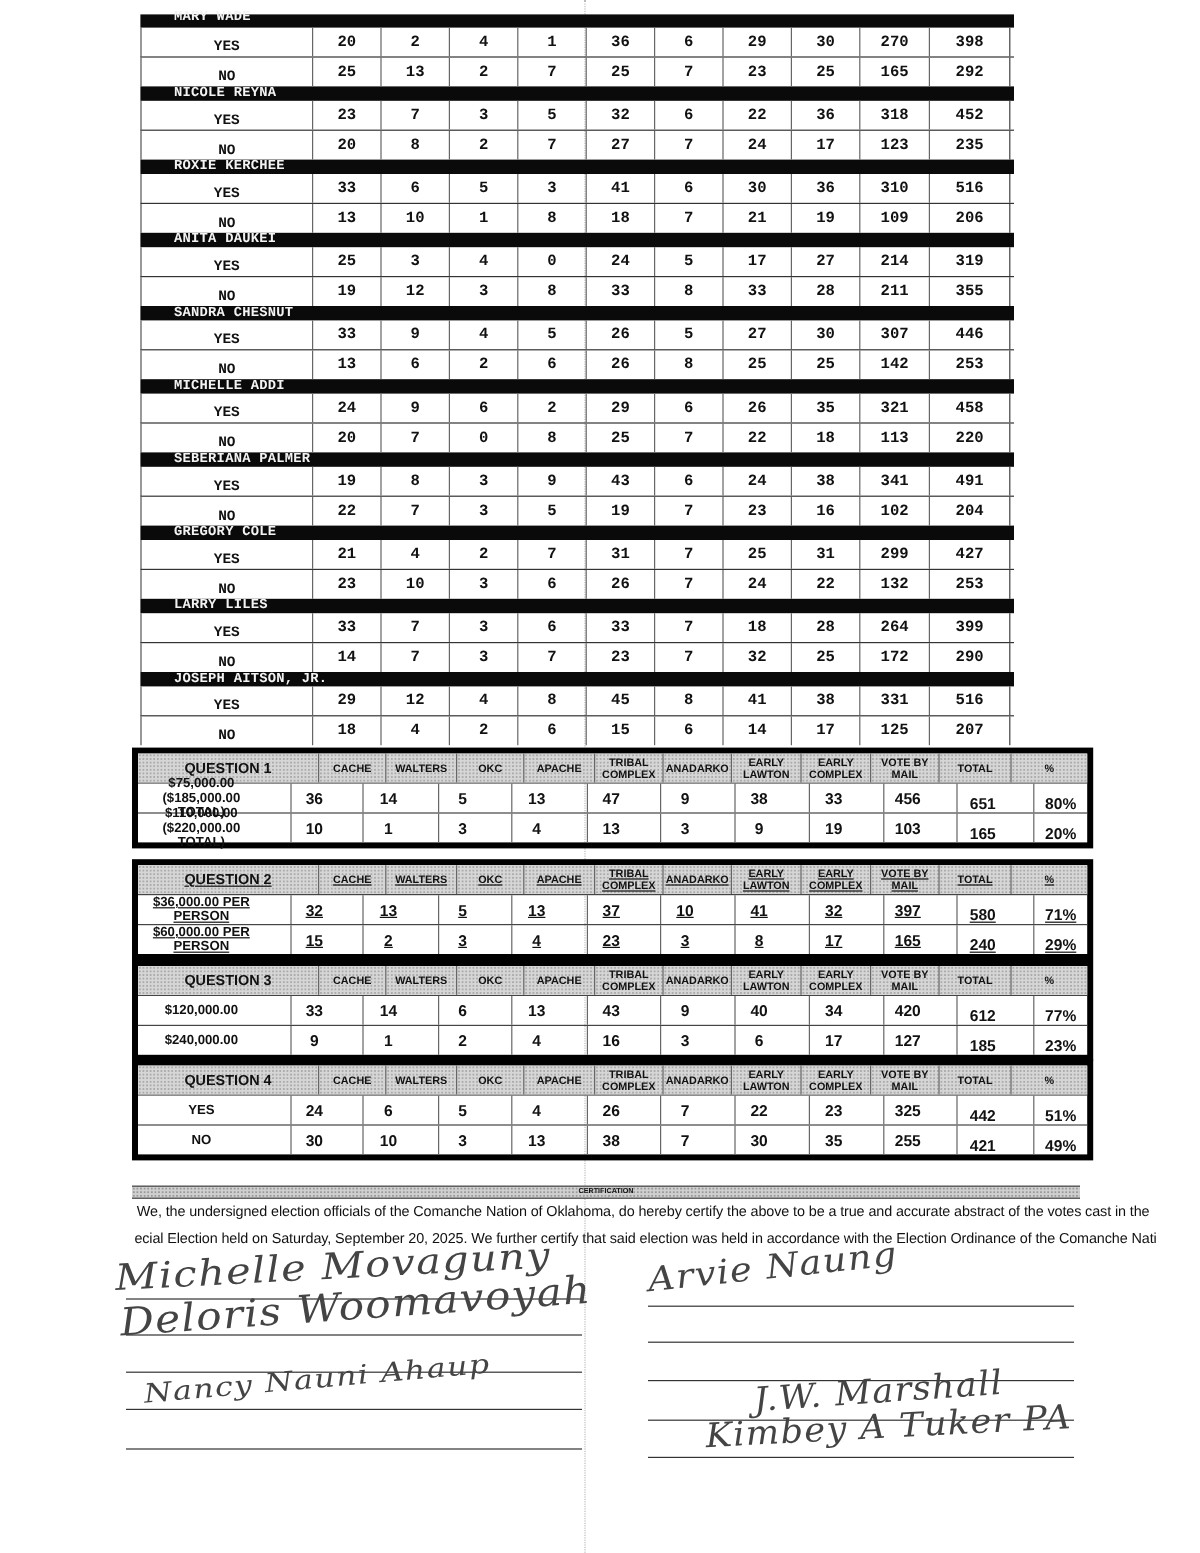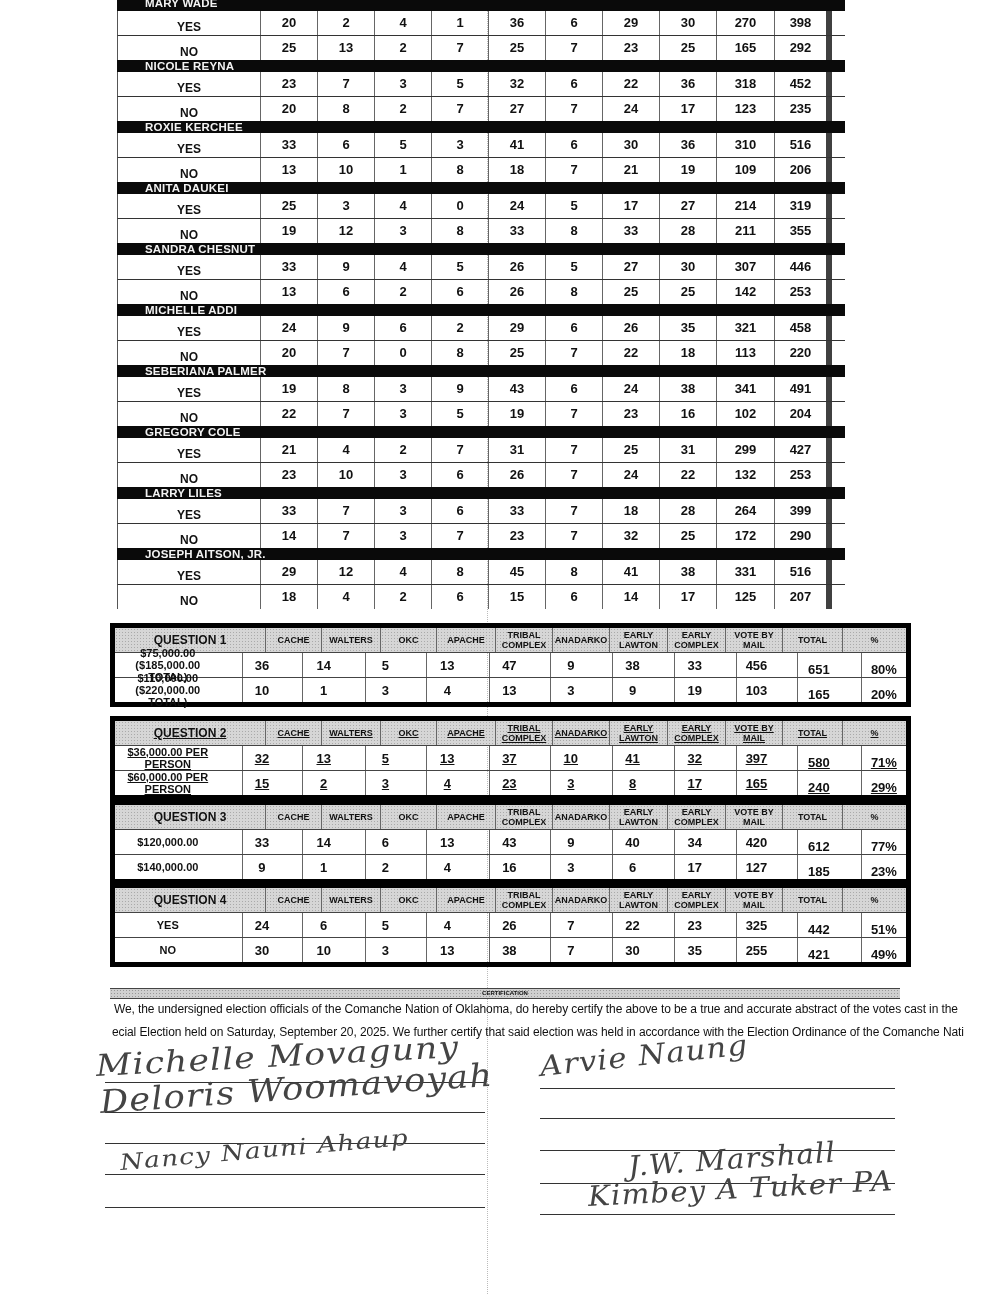--- a/index.html
+++ b/index.html
@@ -10,7 +10,7 @@
   .fold { position: absolute; left: 487px; top: 0; width: 0; height: 1294px; border-left: 1px dotted #bbb; }
 
   
-  .cand-wrap { position: absolute; left: 117px; top: 0; width: 728px; }
+  .cand-wrap { position: absolute; left: 117px; top: 12px; width: 728px; font-family: Liberation Mono, monospace; }
   .cand-header {
     height: 12px; background: #0a0a0a; color: #f3f3f3; font-weight: bold;
     font-size: 11.5px; line-height: 12px; padding-left: 28px; letter-spacing: 0.2px; white-space: nowrap;

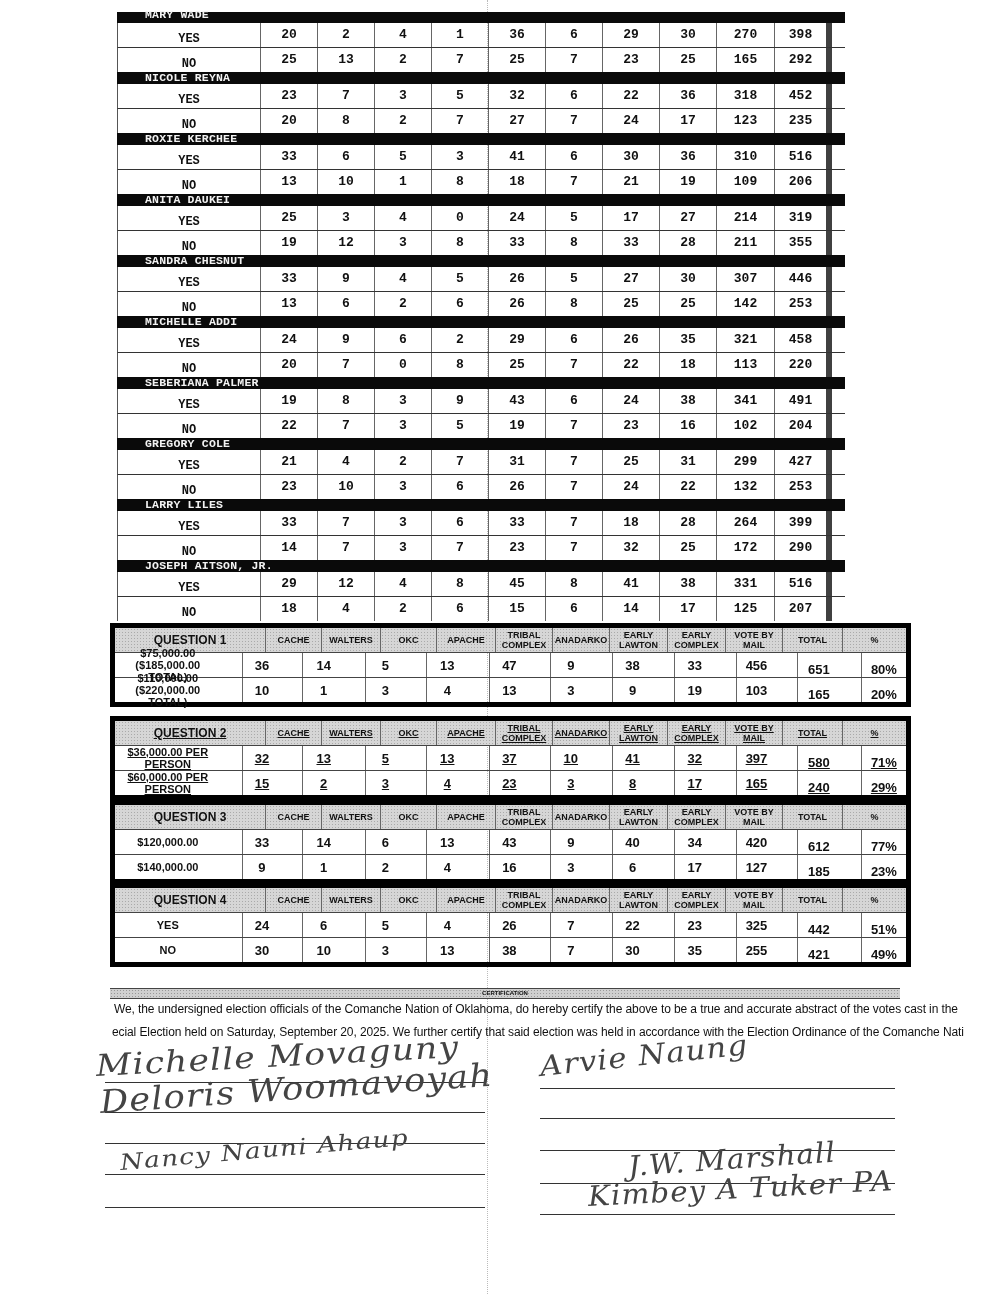--- a/index.html
+++ b/index.html
@@ -26,7 +26,7 @@
     width: 57px; border-left: 1px solid #666; text-align: center; font-weight: bold;
     font-size: 13px; line-height: 14px; padding-top: 5px; box-sizing: border-box;
   }
-  .cand-row .num.total { width: 58px; border-right: 6px solid #404040; }
+  .cand-row .num.total { width: 68px; border-right: 1px solid #404040; }
   .cand-row .num.mail { width: 58px; }
 
   

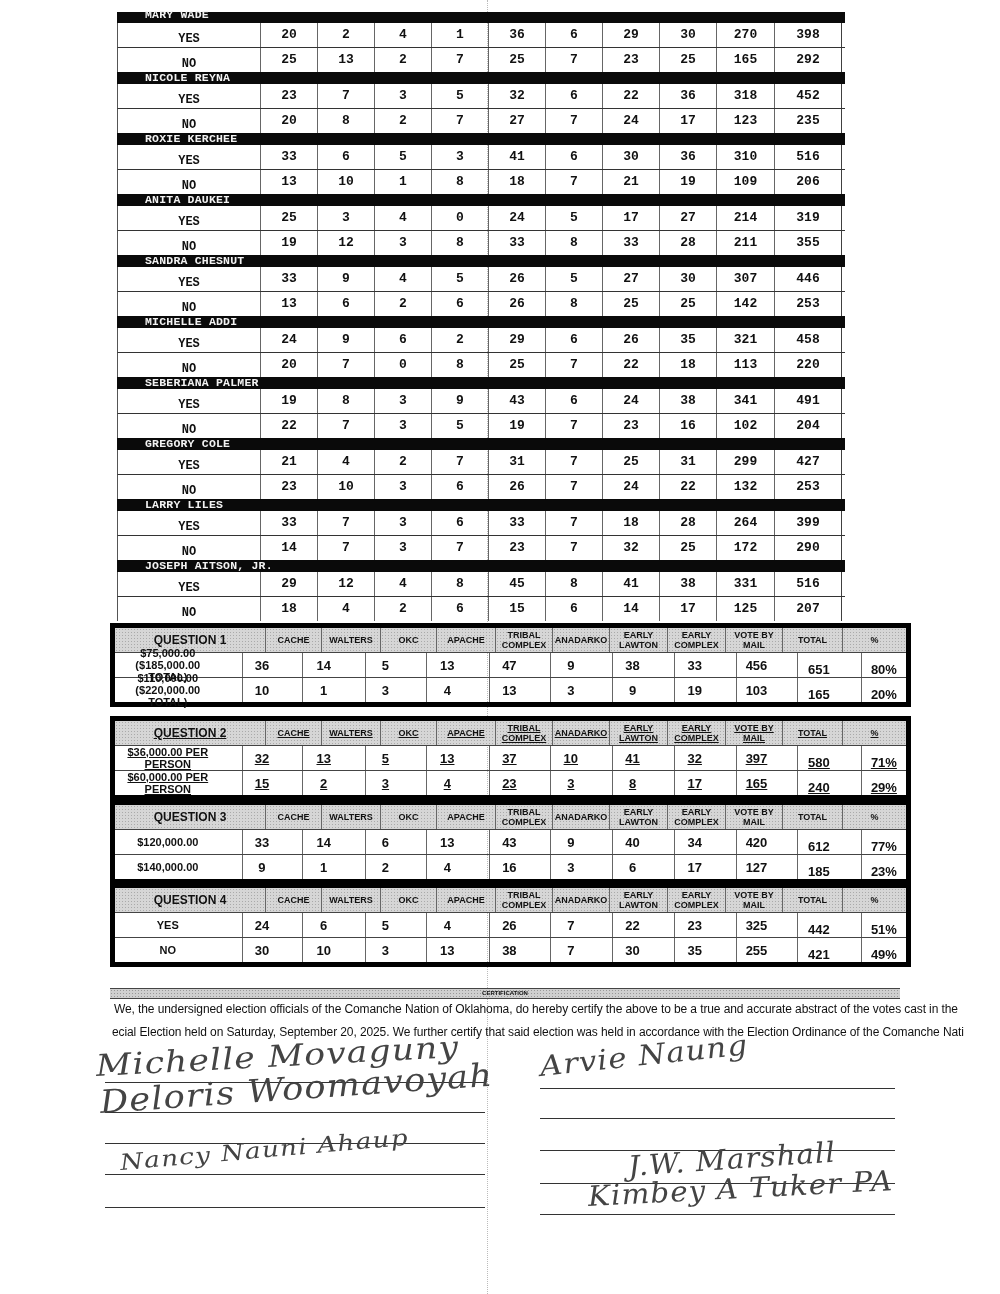--- a/index.html
+++ b/index.html
@@ -489,7 +489,7 @@
       </div>
       <div class="row">
         <div class="cell rlabel w-label" style="flex-direction: column;">
-          <span>$140,000.00</span>
+          <span>$240,000.00</span>
         </div>
         <div class="cell w-cache">9</div>
         <div class="cell w-walters">1</div>

